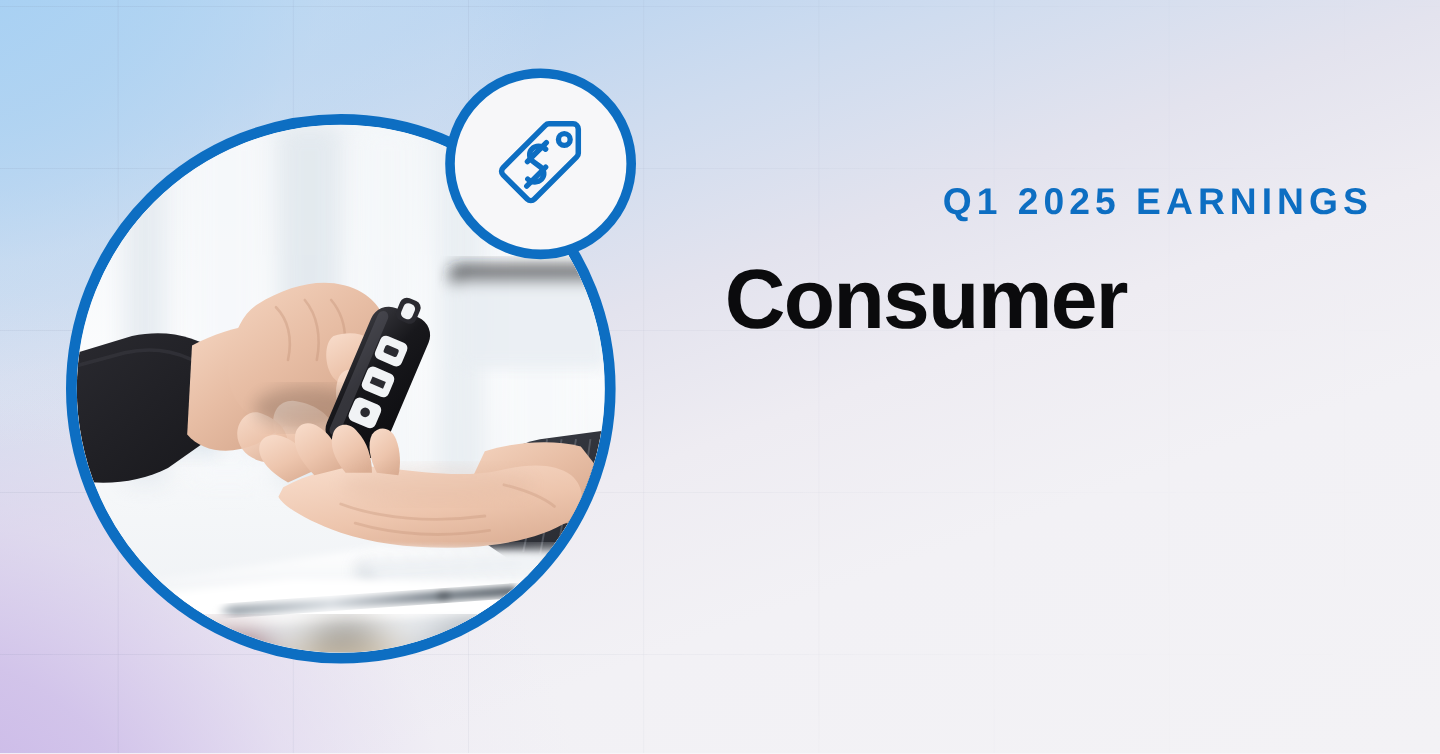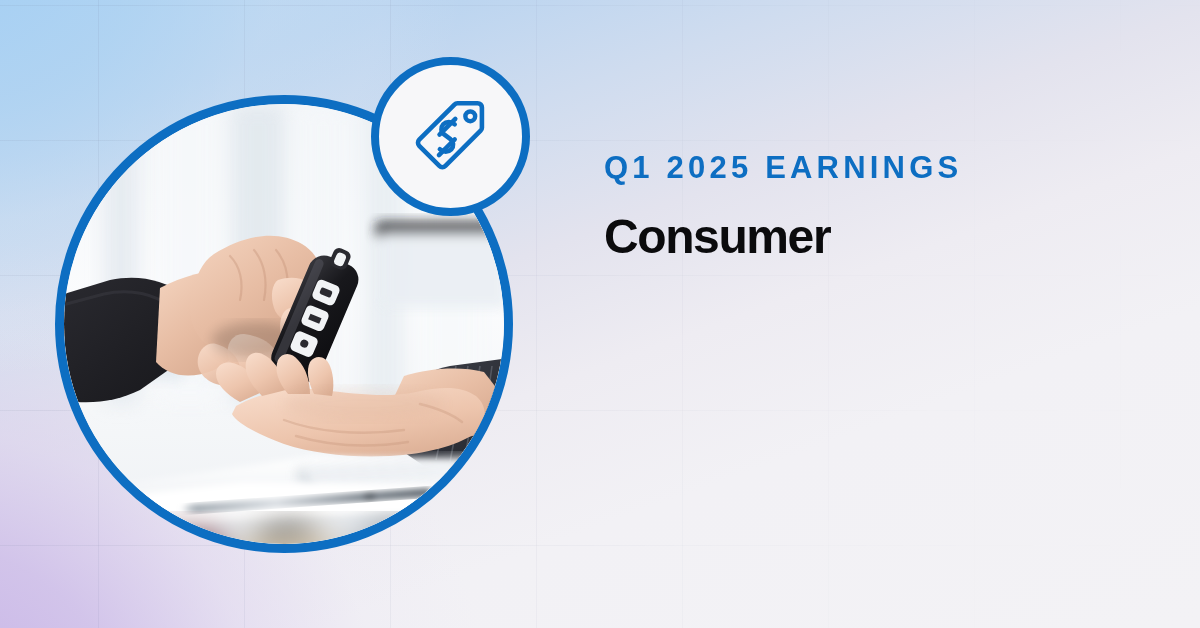--- a/index.html
+++ b/index.html
@@ -112,6 +112,7 @@
     line-height:1.05;
     white-space:nowrap;
     font-stretch:condensed;
+    text-align:right;
   }
   .headline {
     margin-top:26px;

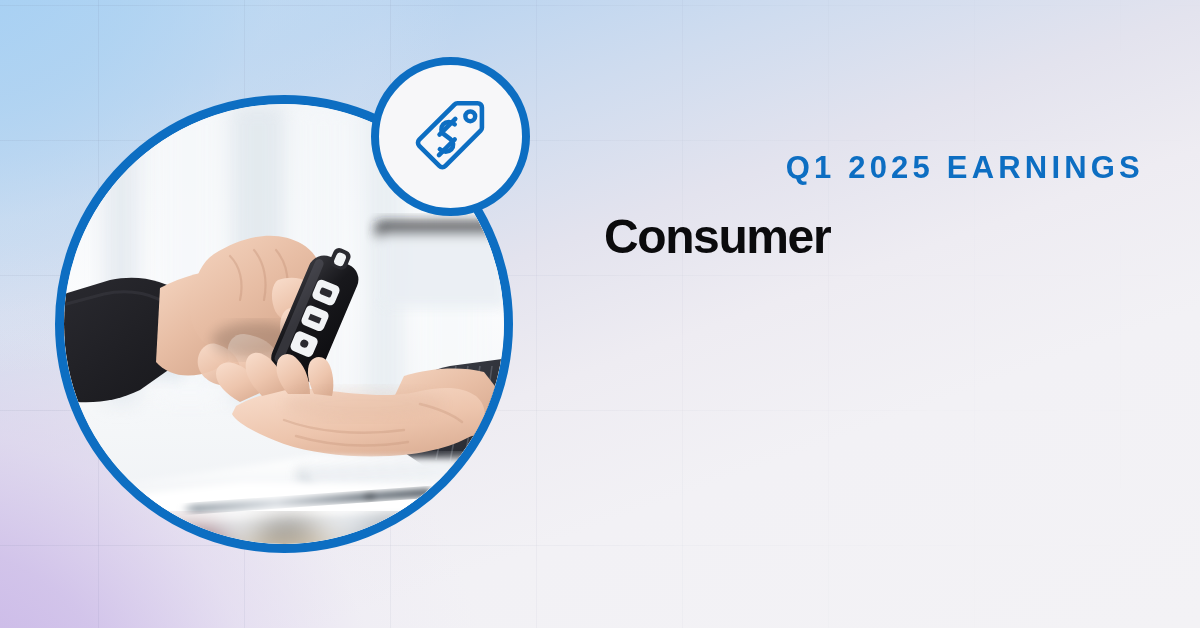--- a/index.html
+++ b/index.html
@@ -116,7 +116,7 @@
   }
   .headline {
     margin-top:26px;
-    font-size:48px;
+    font-size:70px;
     font-weight:700;
     line-height:1.10;
     letter-spacing:-1.4px;

